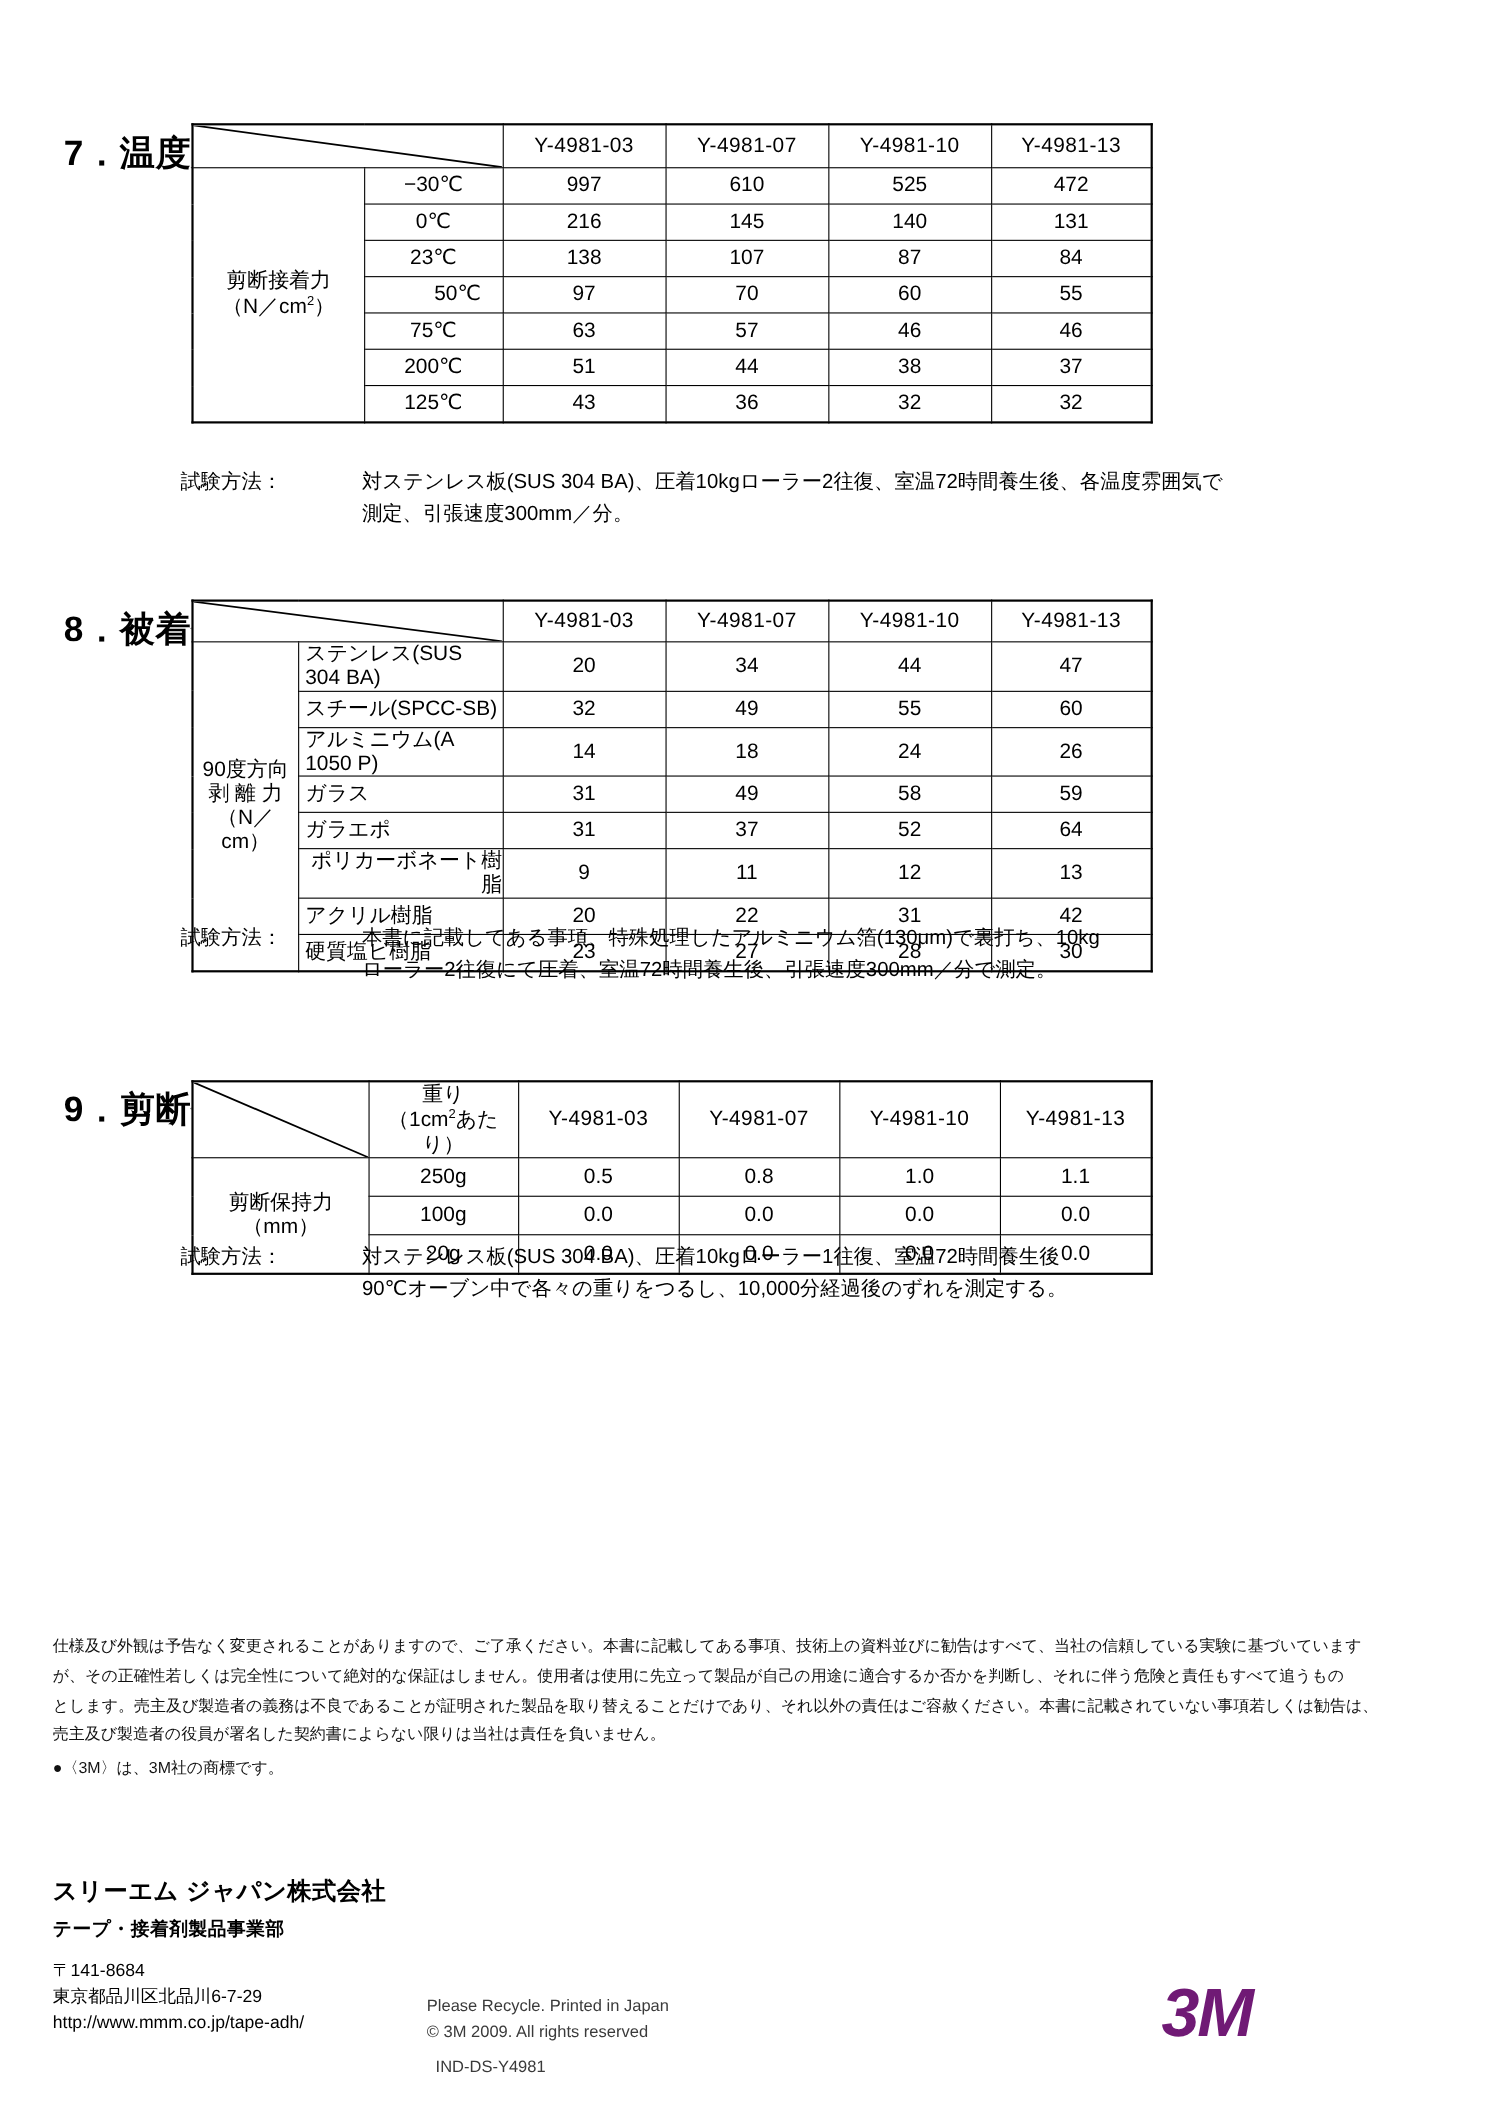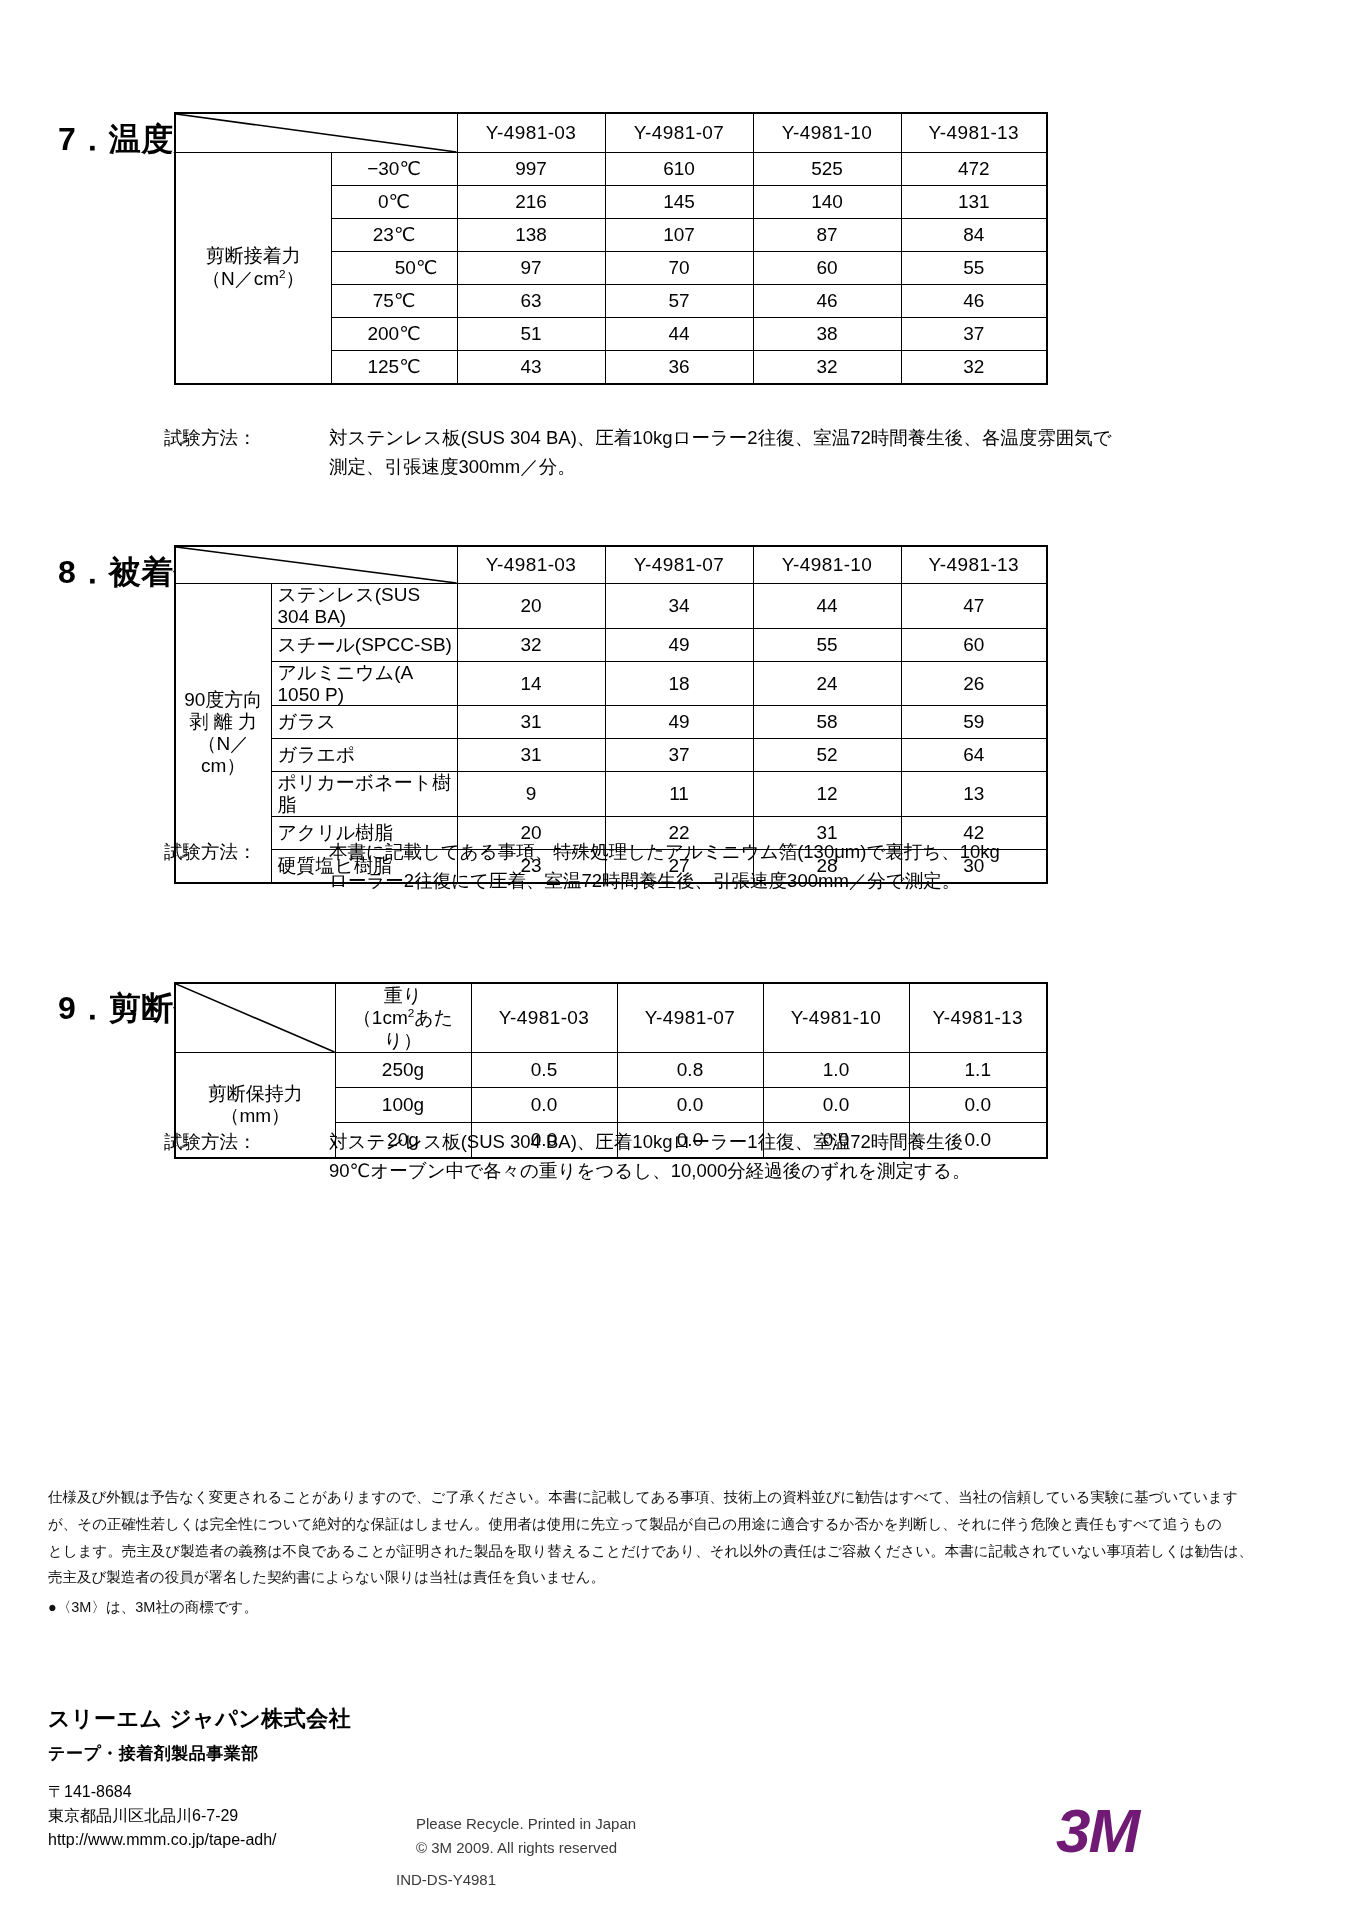--- a/index.html
+++ b/index.html
@@ -309,7 +309,7 @@
         <td>64</td>
       </tr>
       <tr>
-        <td class="label-left" style="height:32px;">ポリカーボネート樹脂</td>
+        <td class="label-left" style="height:32px;text-align:right;">ポリカーボネート樹脂</td>
         <td>9</td>
         <td>11</td>
         <td>12</td>

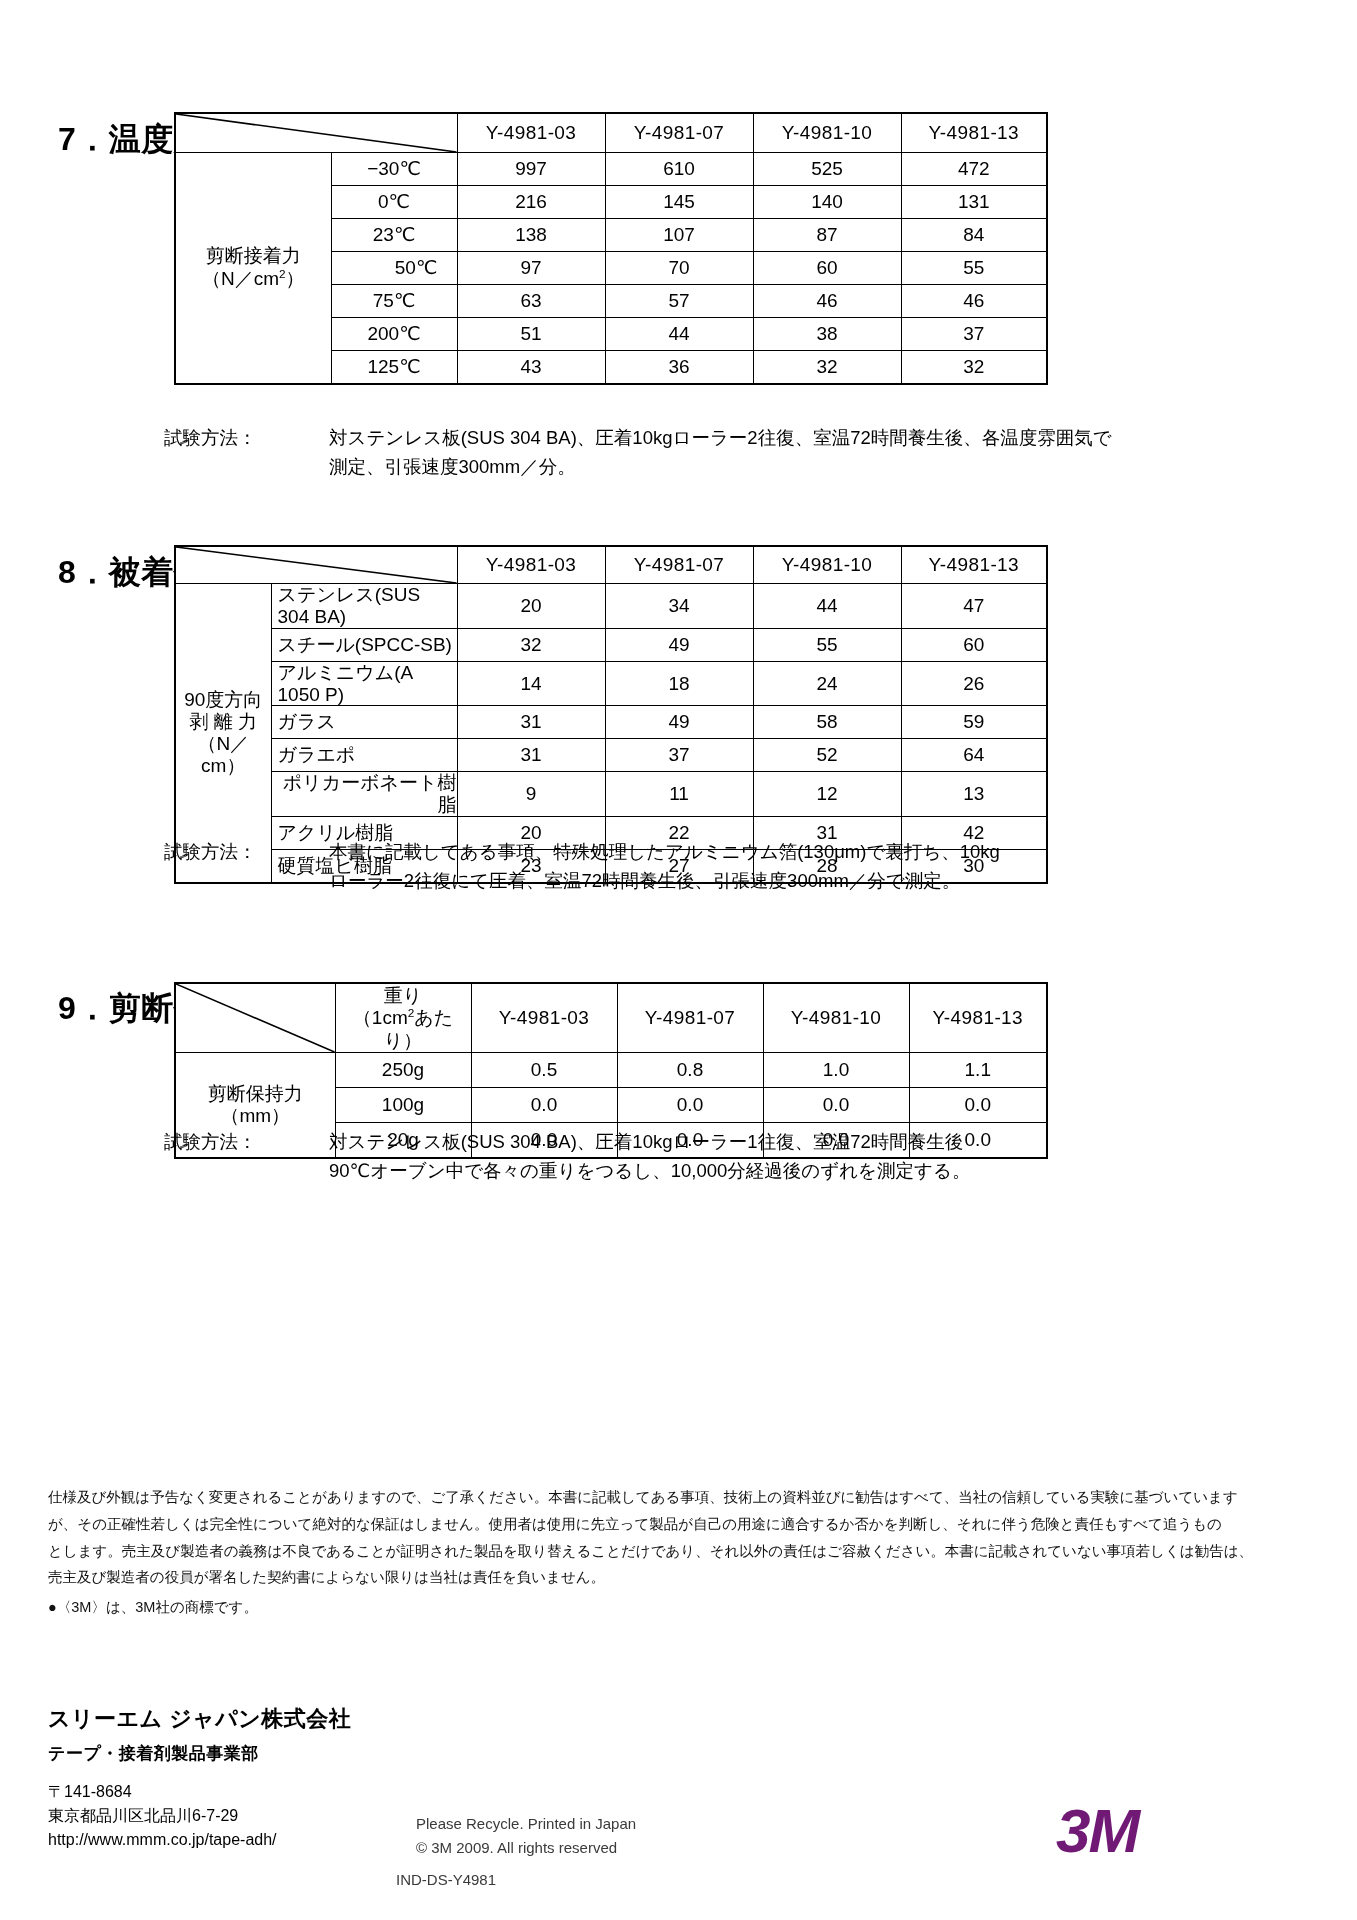--- a/index.html
+++ b/index.html
@@ -134,7 +134,7 @@
     color: #3a3a3a;
     white-space: nowrap;
   }
-  .print-info div { white-space: nowrap; margin-left: 28px; }
+  .print-info div { white-space: nowrap; }
   .doc-code {
     position: absolute;
     font-size: 15px;

